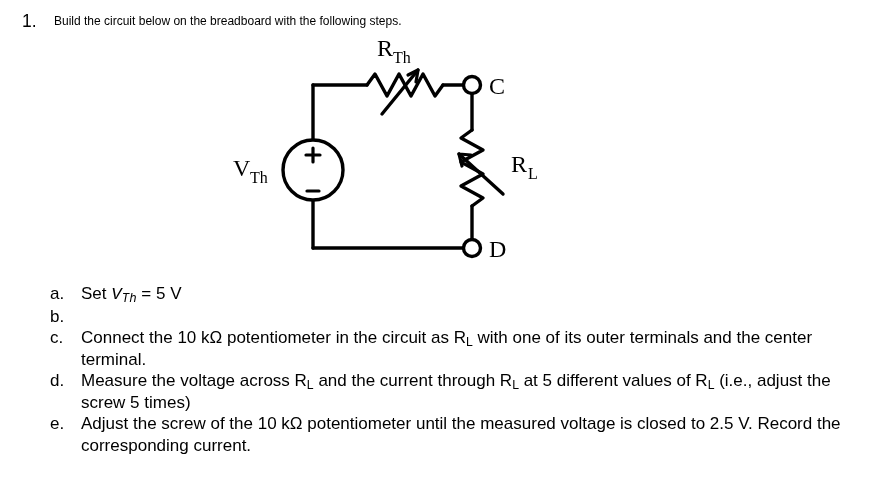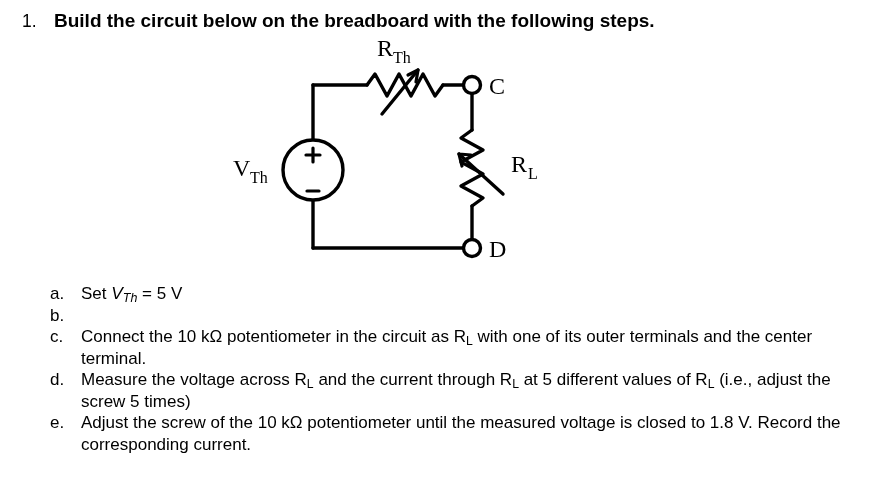--- a/index.html
+++ b/index.html
@@ -32,10 +32,9 @@
     line-height: 22px;
   }
   #question-block .qtext {
-    font-size: 19px;
+    font-size: 12px;
     line-height: 22px;
     white-space: nowrap;
-    font-weight: bold;
   }
 
   

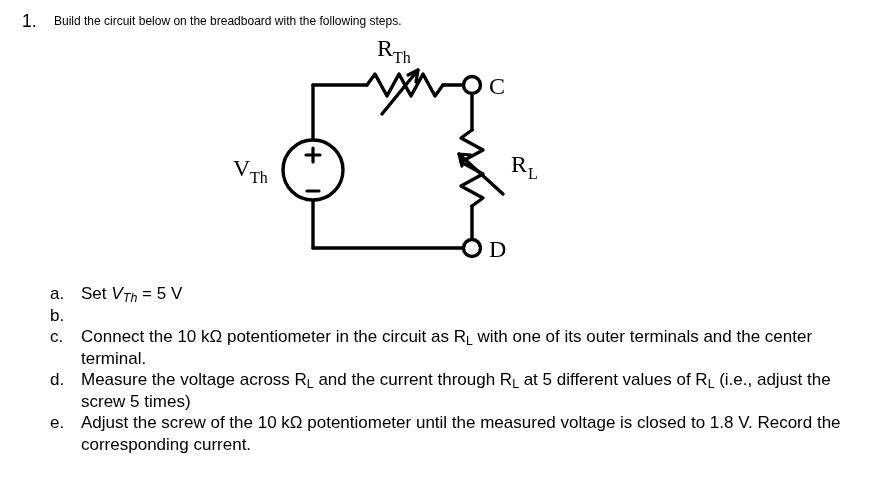--- a/index.html
+++ b/index.html
@@ -82,7 +82,7 @@
     bottom: -0.22em;
   }
   .mathvar {
-    font-family: Liberation Sans, sans-serif;
+    font-family: Liberation Mono, monospace;
     font-style: italic;
     font-size: 1.02em;
   }

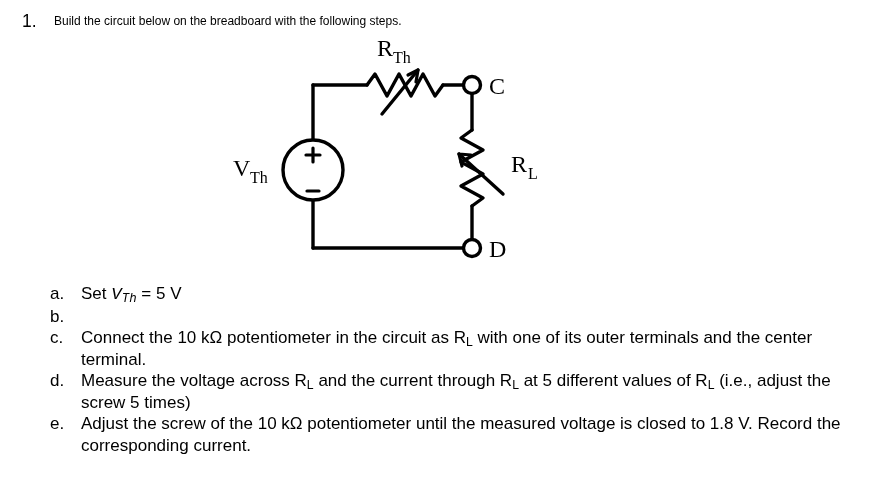--- a/index.html
+++ b/index.html
@@ -177,7 +177,7 @@
     </div>
     <div class="step-row">
       <span class="step-marker">e.</span>
-      <span class="step-text">Adjust the screw of the 10 kΩ potentiometer until the measured voltage is closed to 1.8 V. Record the corresponding current.</span>
+      <span class="step-text">Adjust the screw of the 10 kΩ potentiometer until the measured voltage is closed to 2.5 V. Record the corresponding current.</span>
     </div>
   </div>
 

